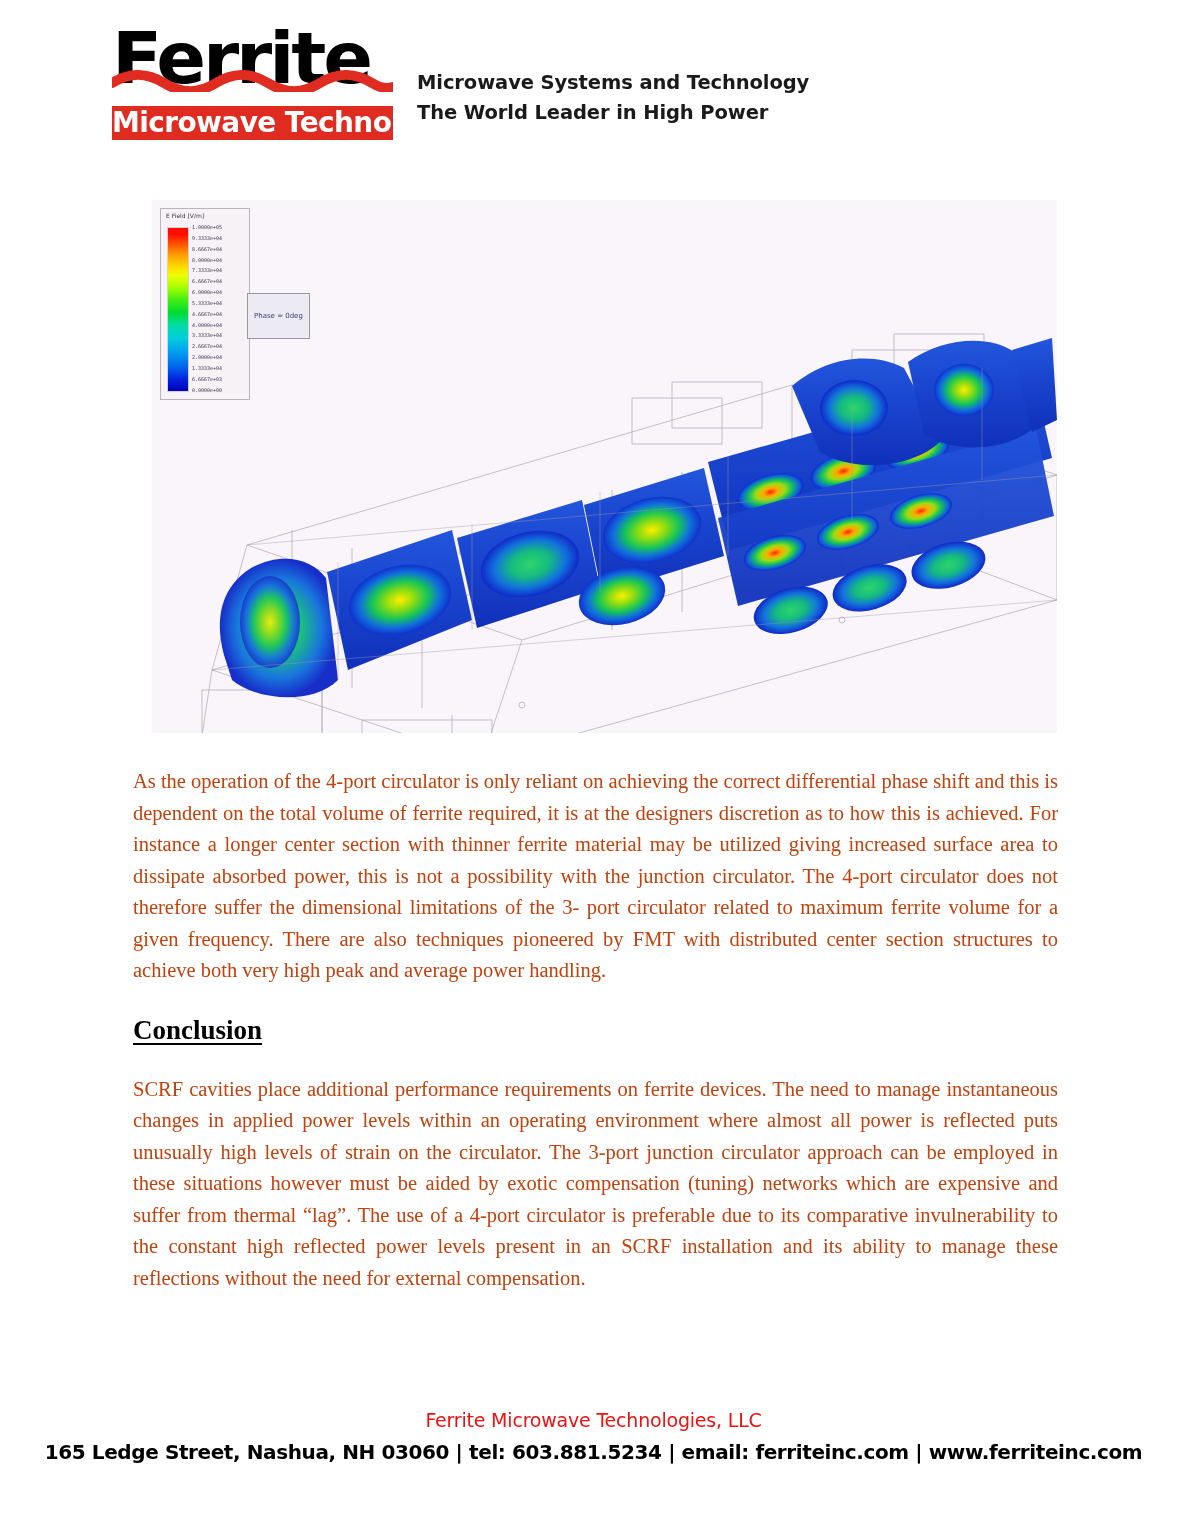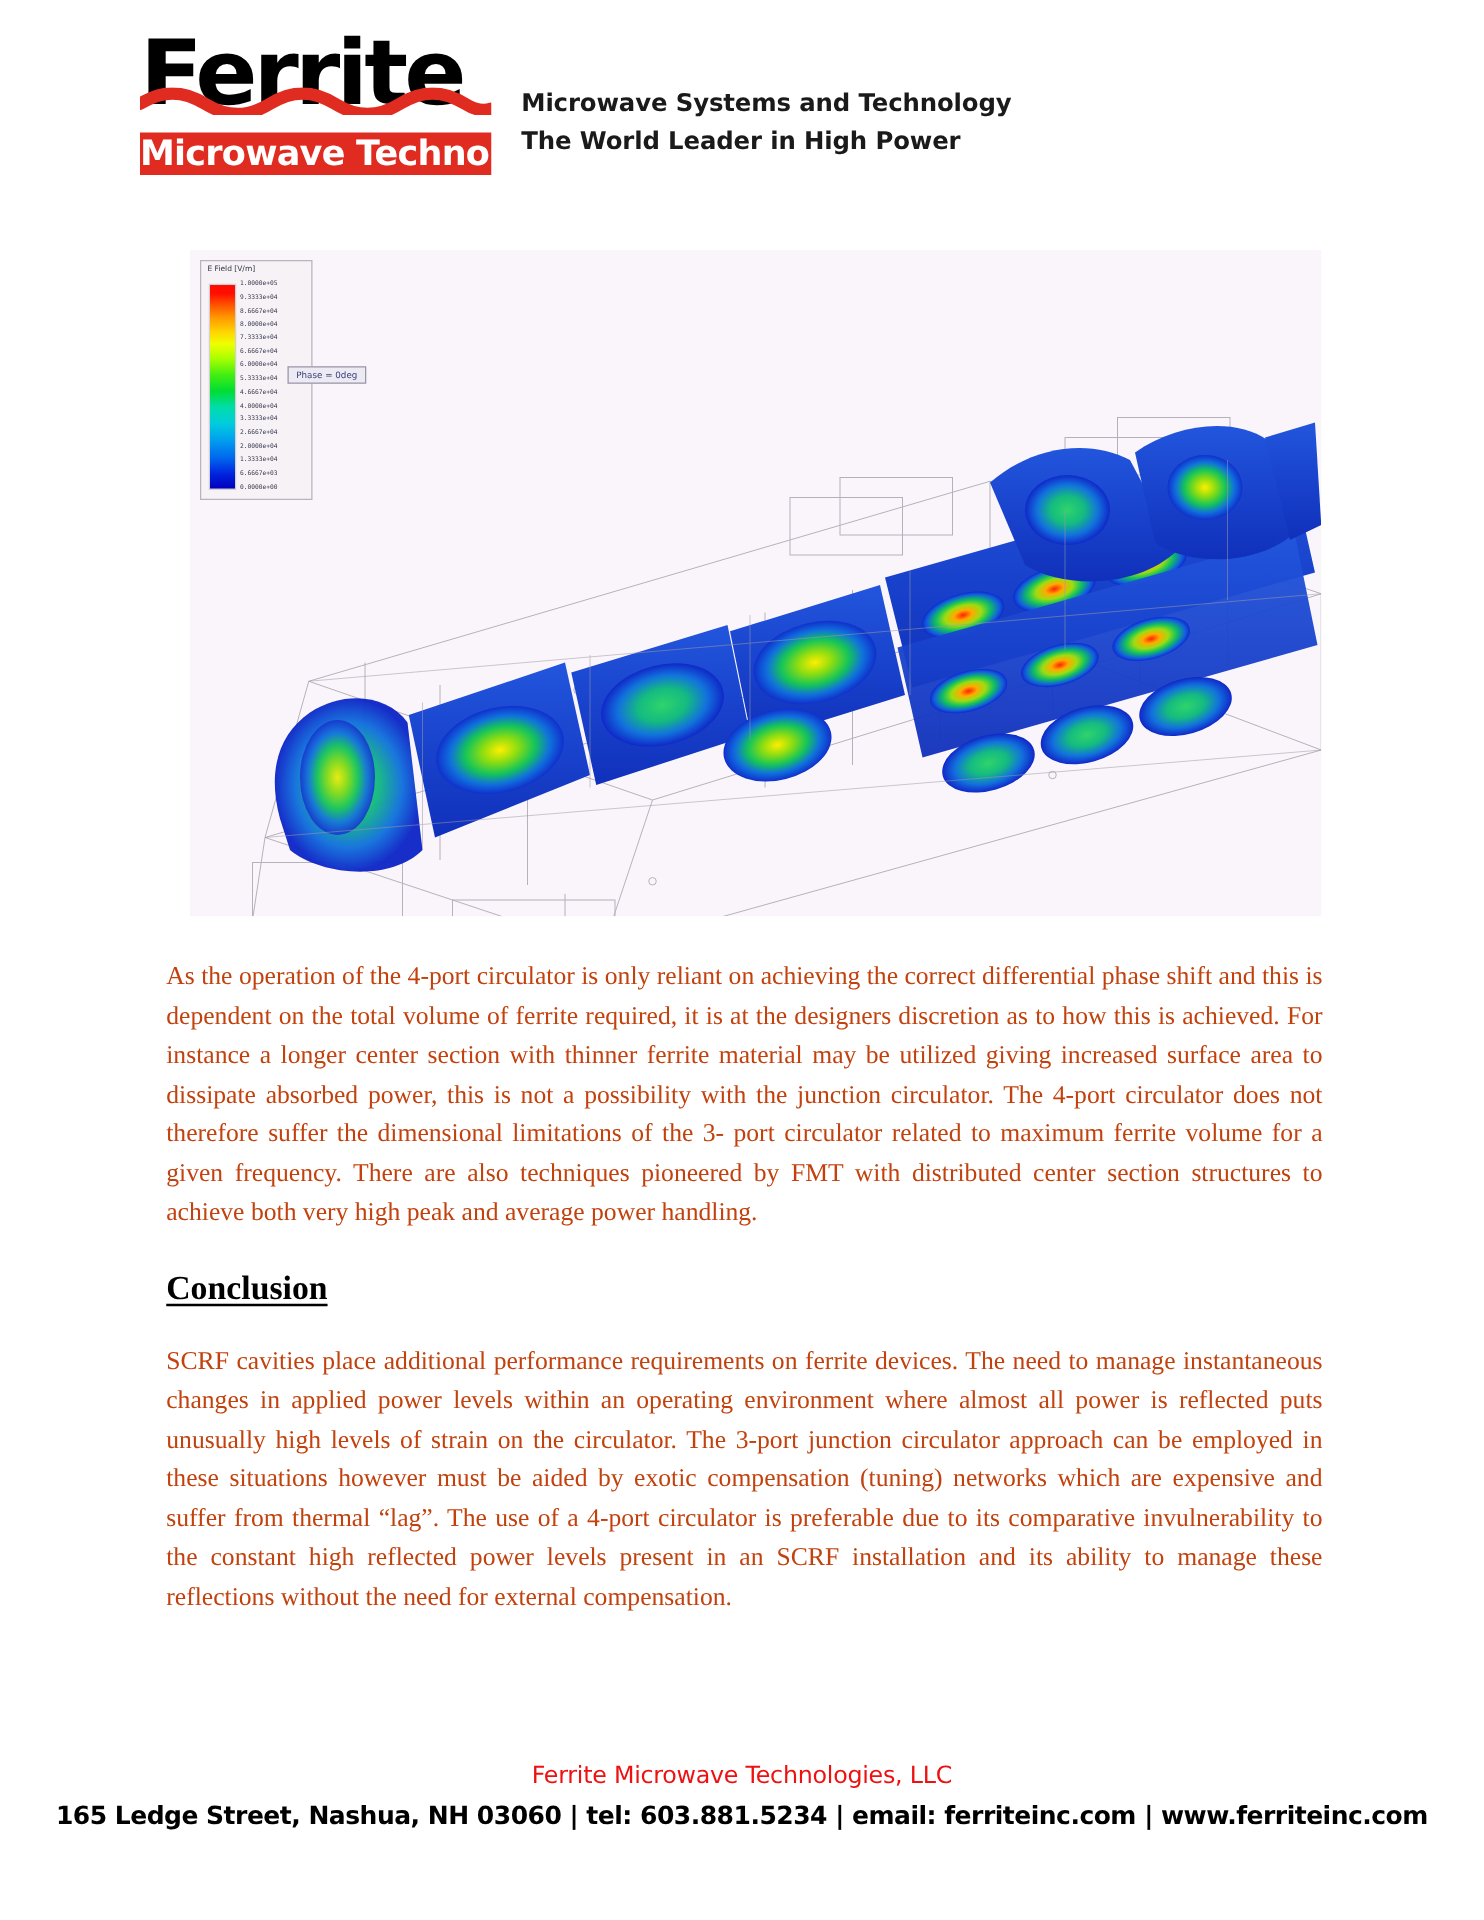--- a/index.html
+++ b/index.html
@@ -145,9 +145,9 @@
   }
   .phase-tag {
     position: absolute;
-    left: 78px;
+    left: 95px;
     top: 93px;
-    padding: 2px 6px;
+    padding: 18px 6px;
     background: #eceaf2;
     border: 1px solid #9a95a8;
     font-family: "DejaVu Sans", sans-serif;

